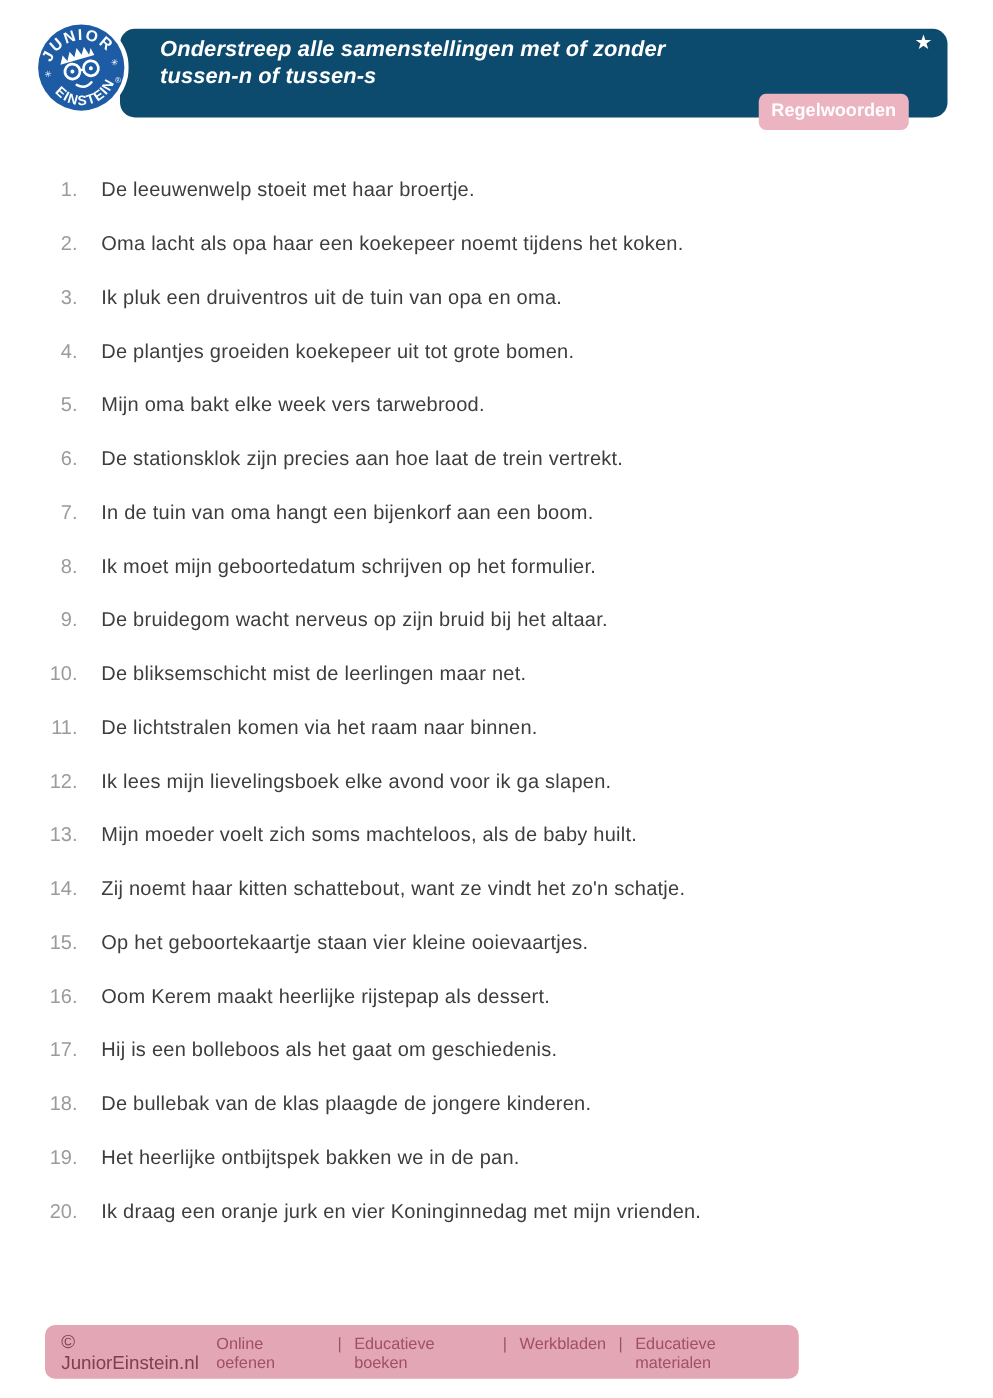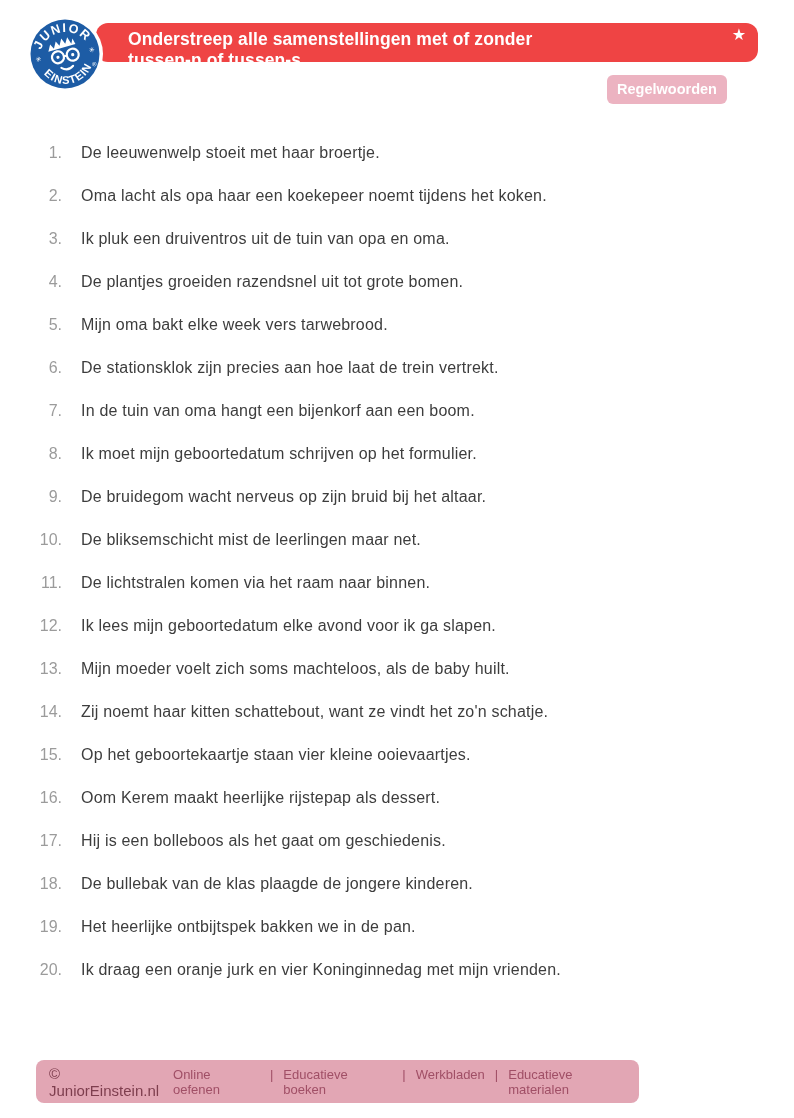--- a/index.html
+++ b/index.html
@@ -7,8 +7,8 @@
   .page{position:relative;width:794px;height:1118px;background:#fff;overflow:hidden;}
 
   
-  .title-bar{position:absolute;left:96px;top:23px;width:662px;height:39px;
-    background:#ef4444;border-radius:12px;}
+  .title-bar{position:absolute;left:96px;top:23px;width:662px;height:71px;
+    background:#0c4a6e;border-radius:12px;font-style:italic;}
   .title{position:absolute;left:32px;top:6px;width:450px;color:#fff;
     font-weight:bold;font-size:17.5px;line-height:21px;letter-spacing:.1px;}
   .star{position:absolute;top:4px;right:12px;color:#fff;font-size:16px;line-height:16px;}

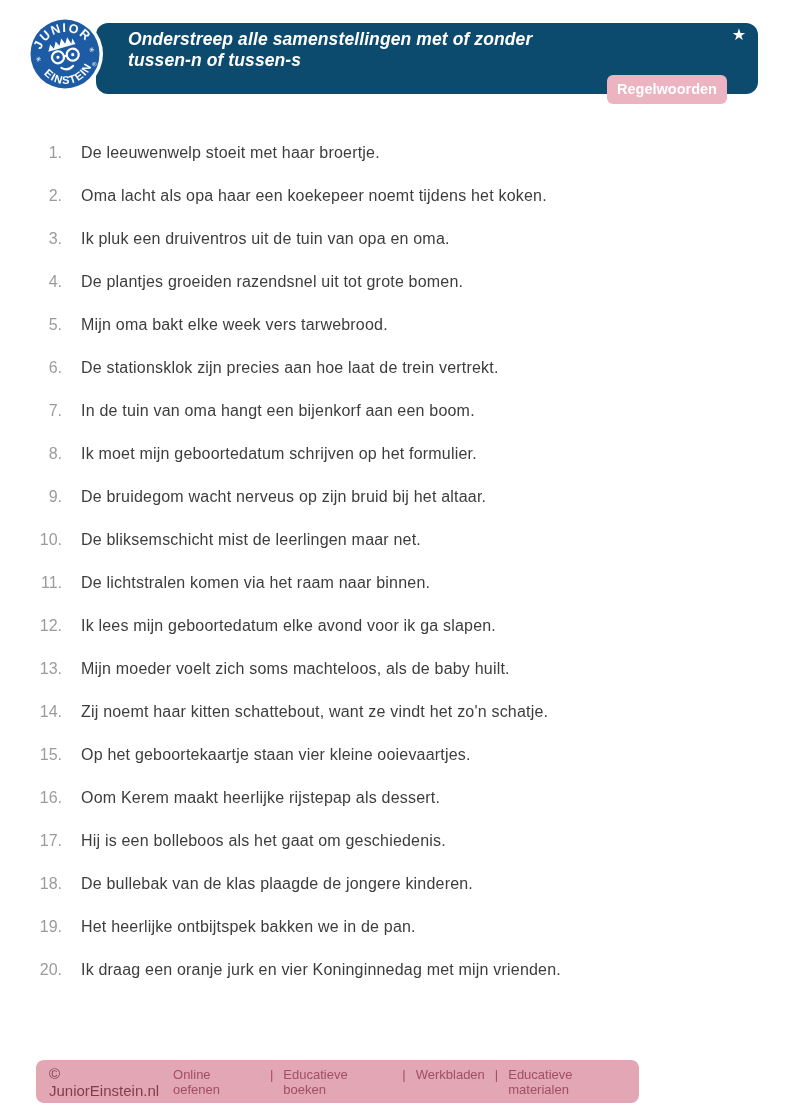--- a/index.html
+++ b/index.html
@@ -89,7 +89,7 @@
       </li>
     <li>
         <span class="num">4.</span>
-        <span class="txt">De plantjes groeiden razendsnel uit tot grote bomen.</span>
+        <span class="txt">De plantjes groeiden koekepeer uit tot grote bomen.</span>
       </li>
     <li>
         <span class="num">5.</span>

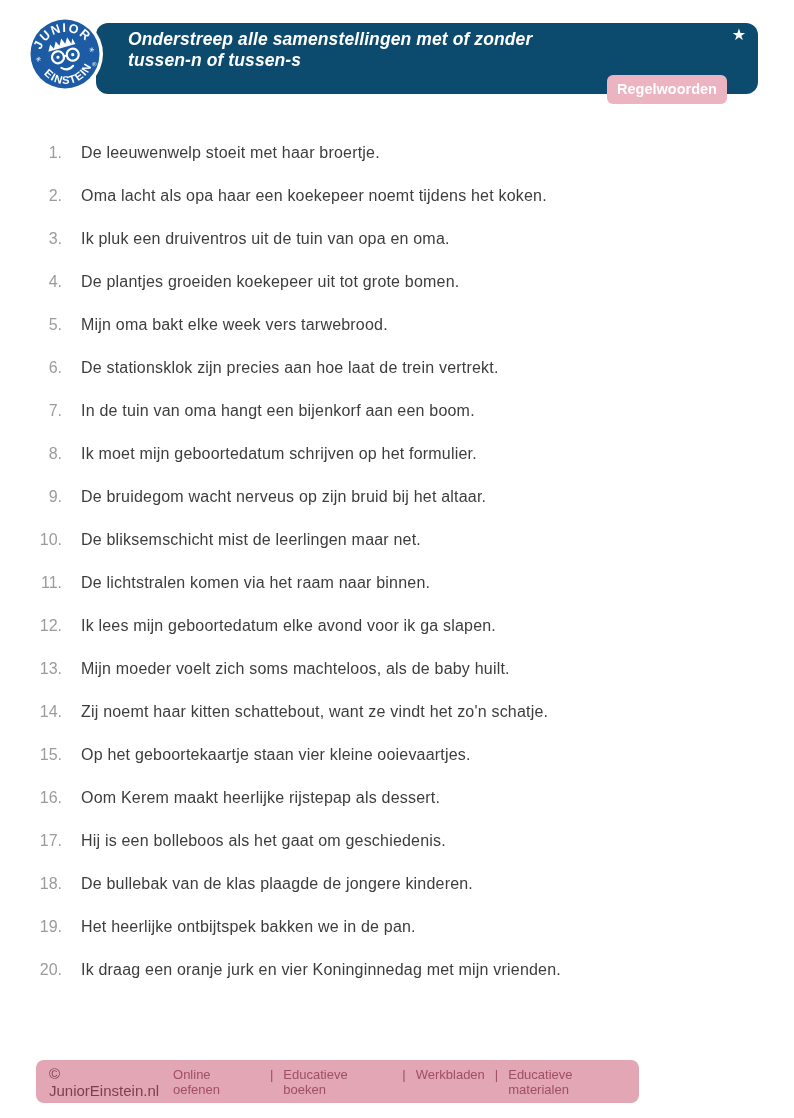--- a/index.html
+++ b/index.html
@@ -121,7 +121,7 @@
       </li>
     <li>
         <span class="num">12.</span>
-        <span class="txt">Ik lees mijn geboortedatum elke avond voor ik ga slapen.</span>
+        <span class="txt">Ik lees mijn lievelingsboek elke avond voor ik ga slapen.</span>
       </li>
     <li>
         <span class="num">13.</span>

